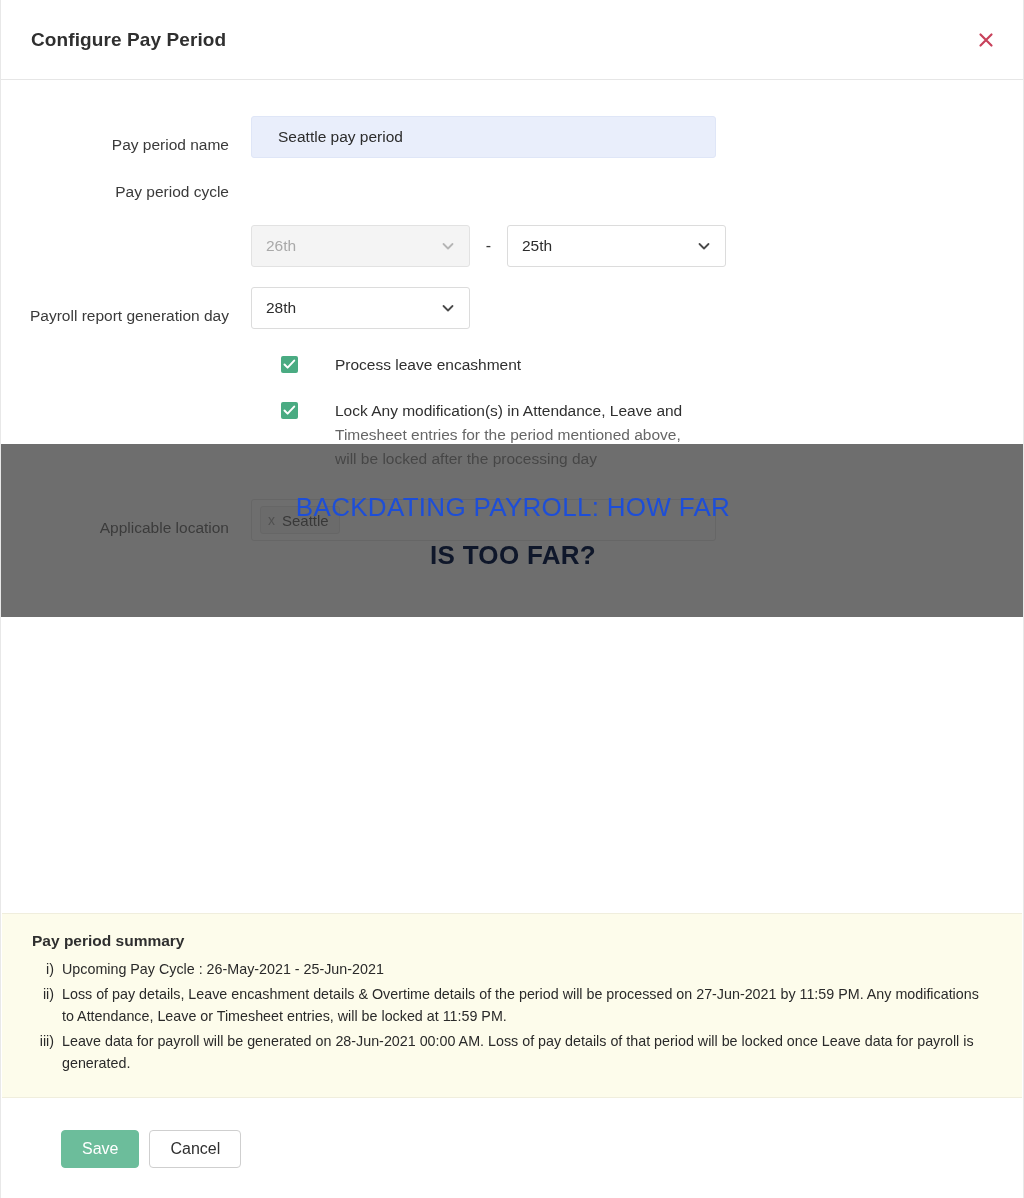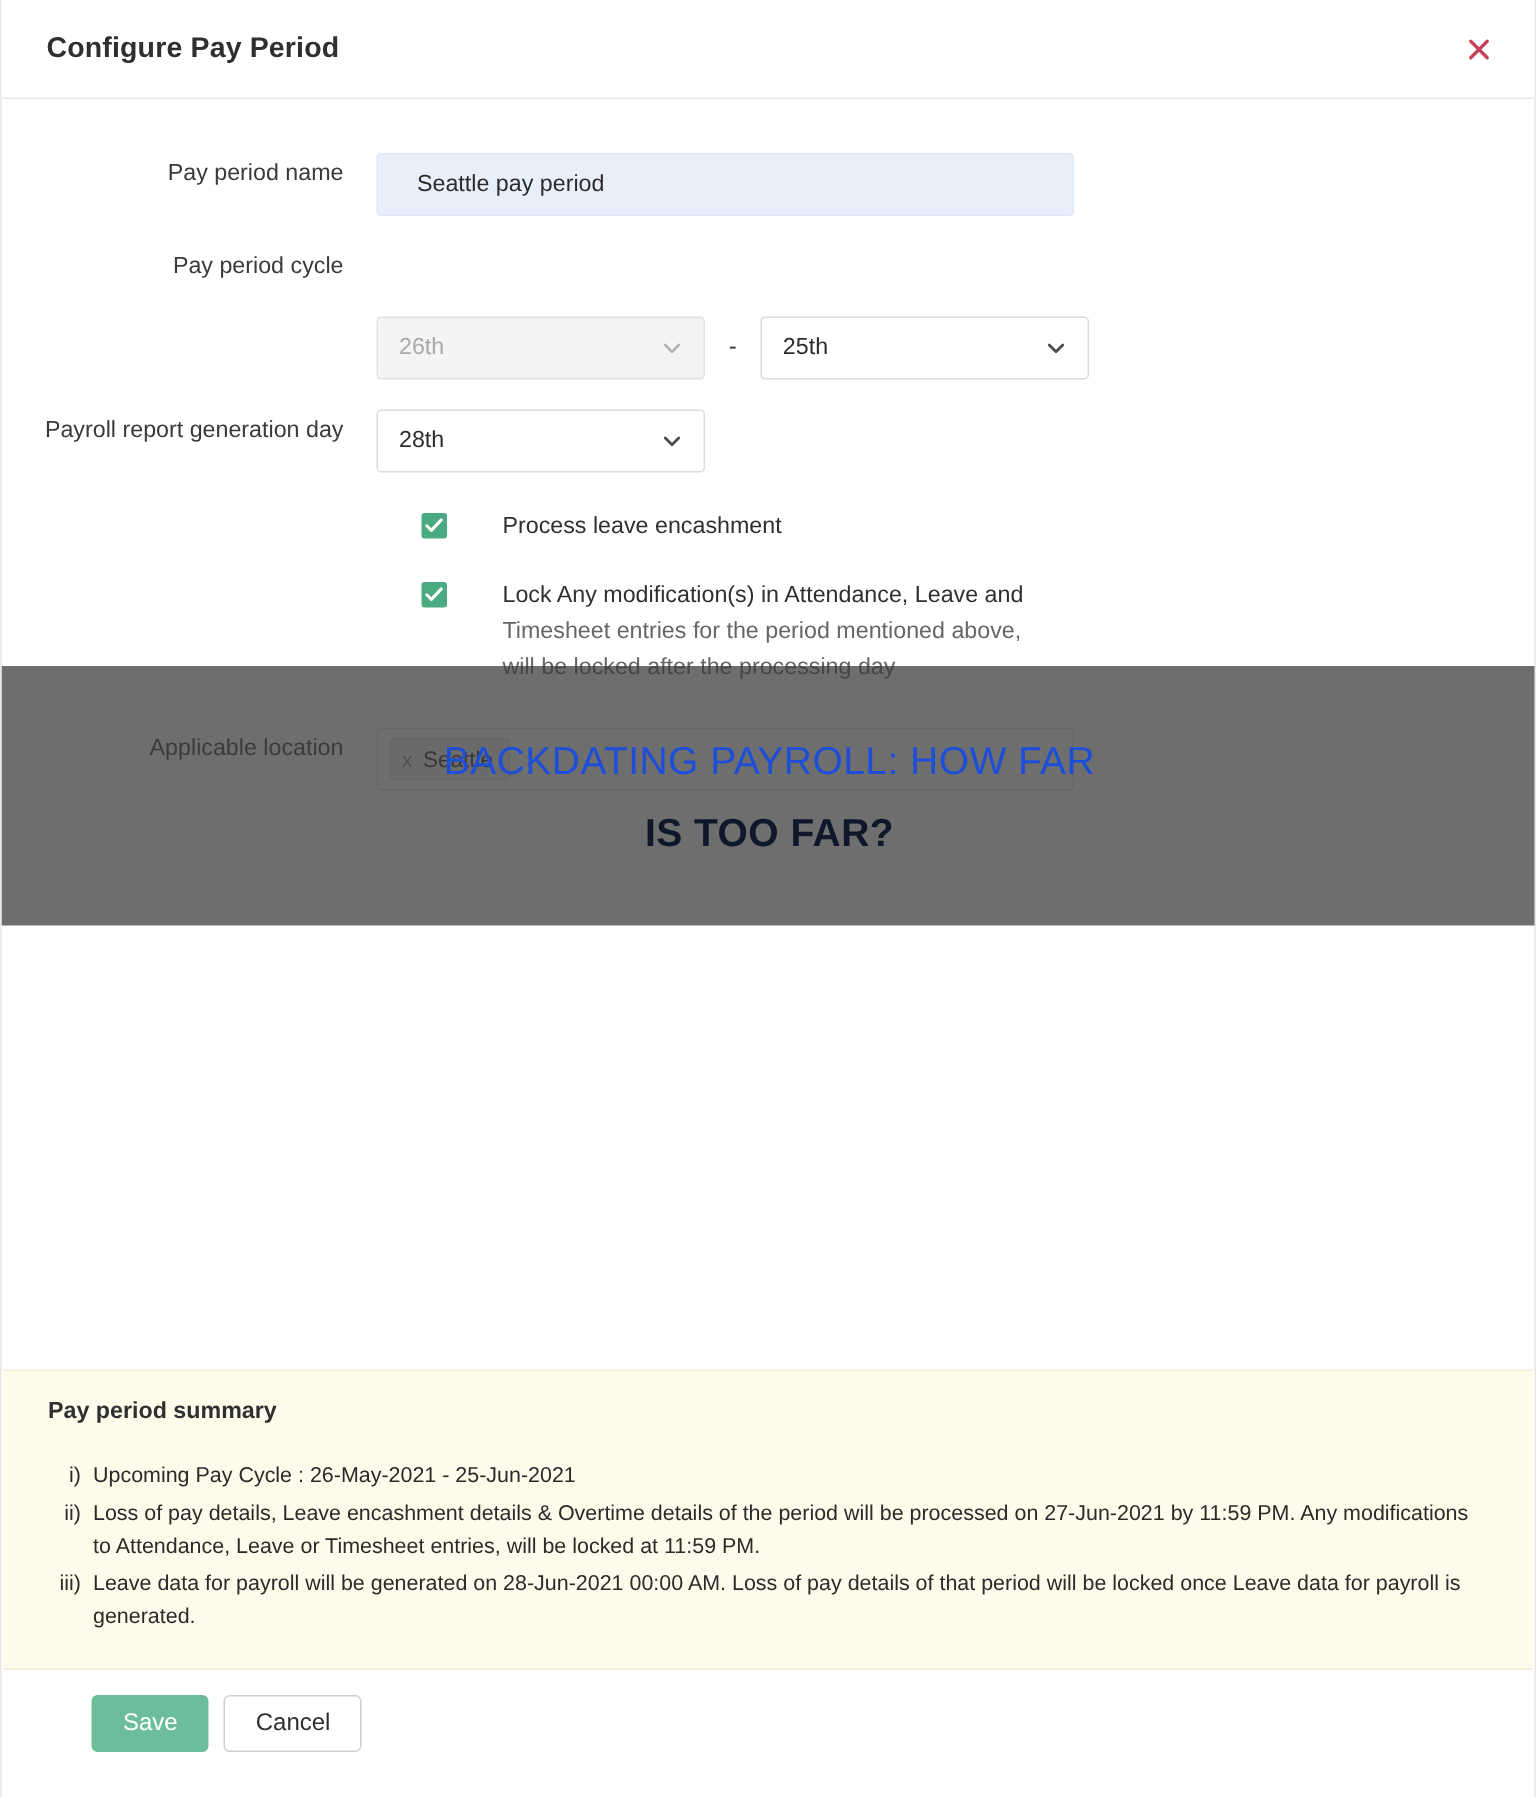--- a/index.html
+++ b/index.html
@@ -25,7 +25,7 @@
   
   .dialog-header {
     position: relative;
-    height: 66px;
+    height: 80px;
     border-bottom: 1px solid #e6e6e6;
     display: flex;
     align-items: center;

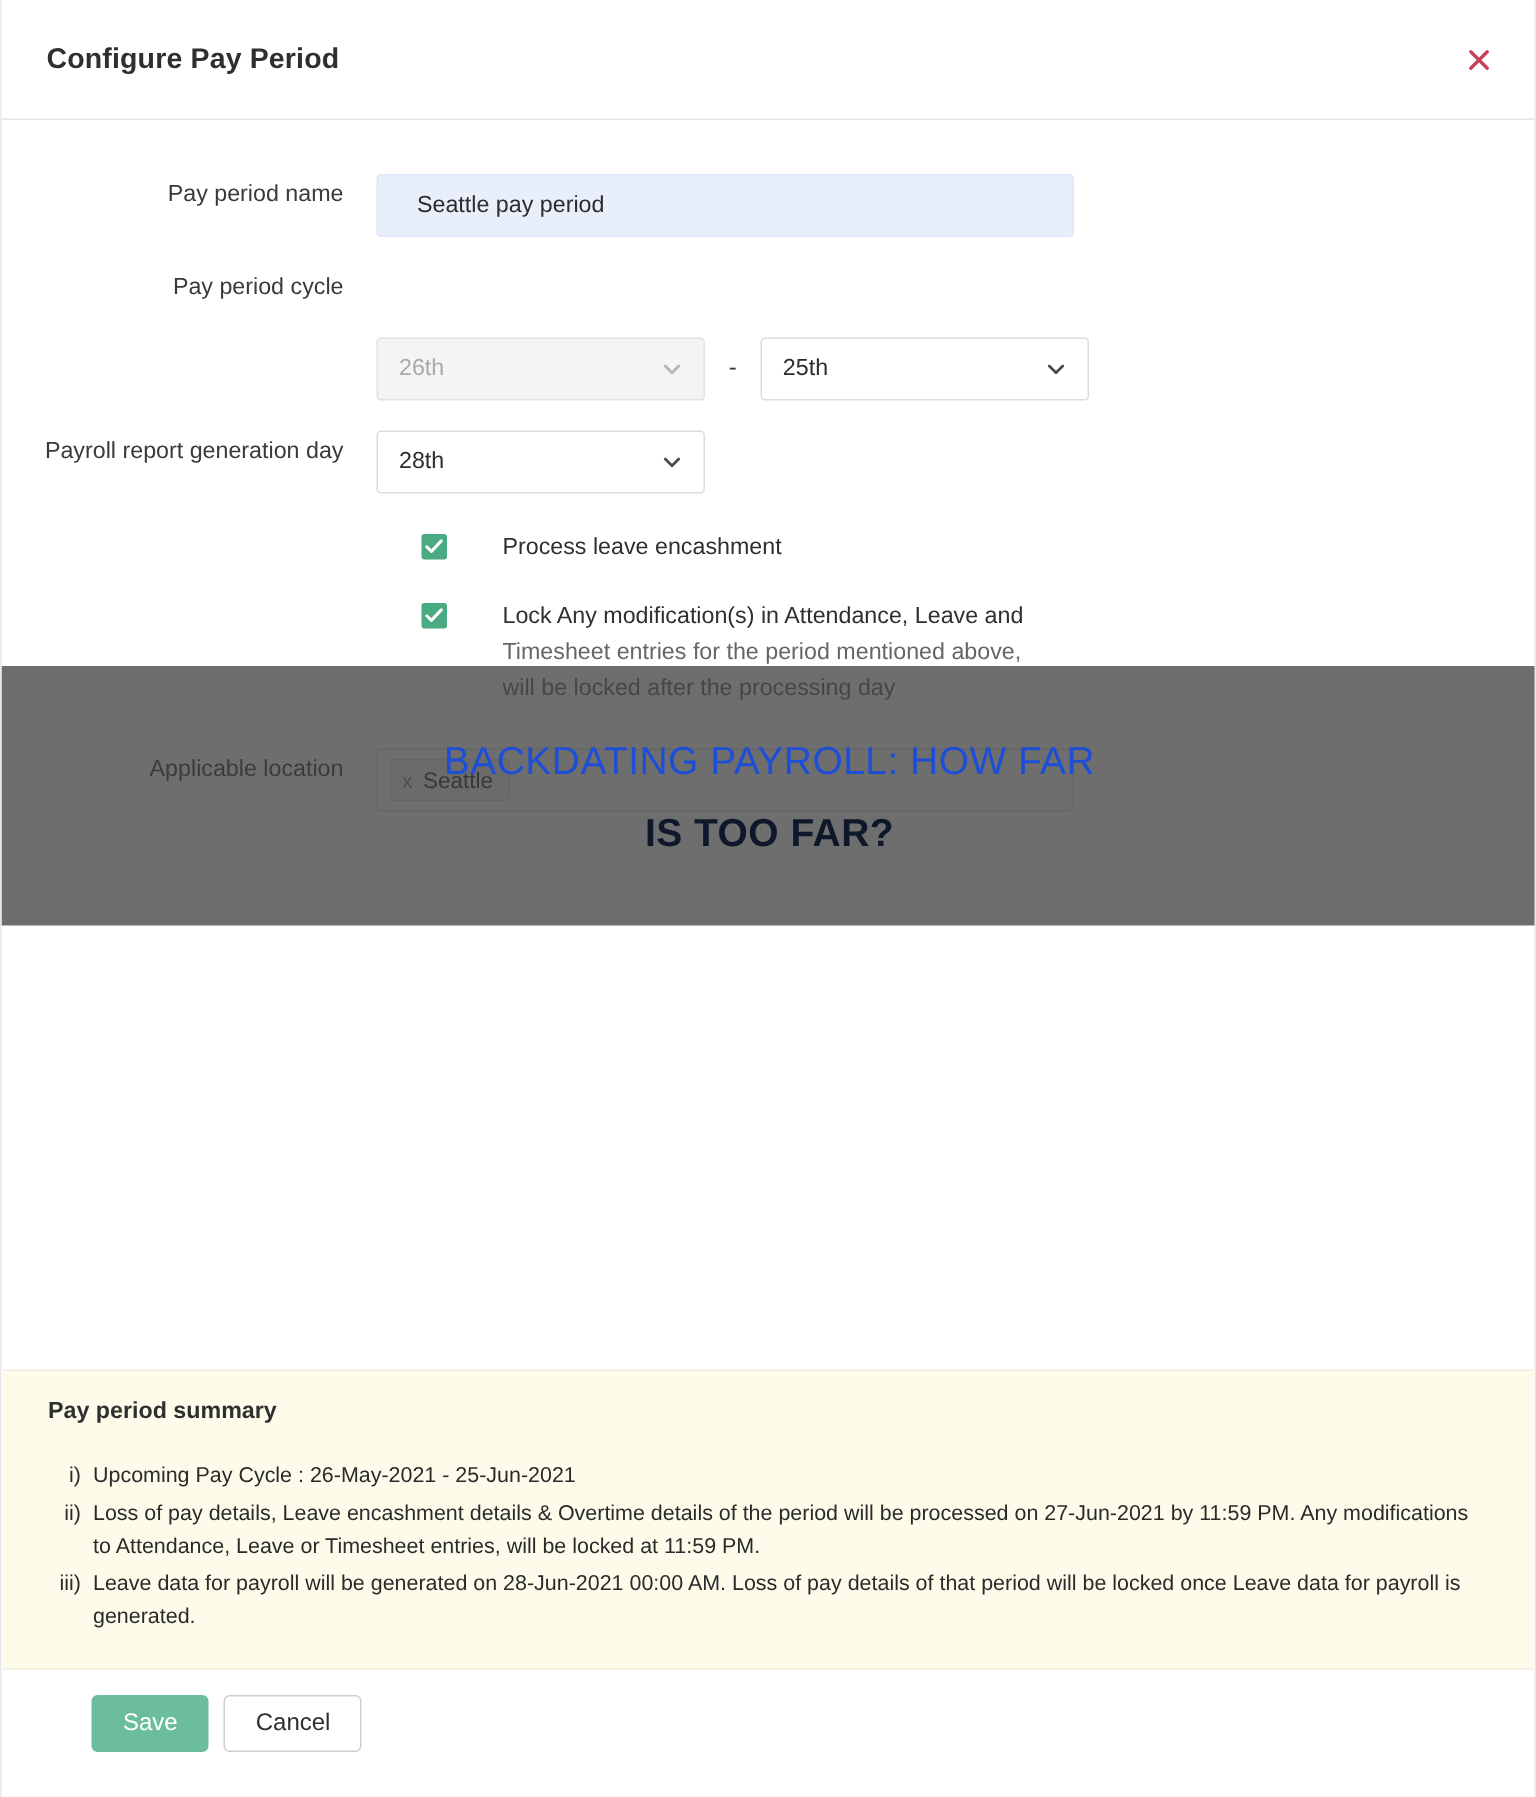--- a/index.html
+++ b/index.html
@@ -55,7 +55,7 @@
 
   .frow {
     display: flex;
-    align-items: flex-start;
+    align-items: flex-end;
     margin-bottom: 20px;
   }
   .flabel {

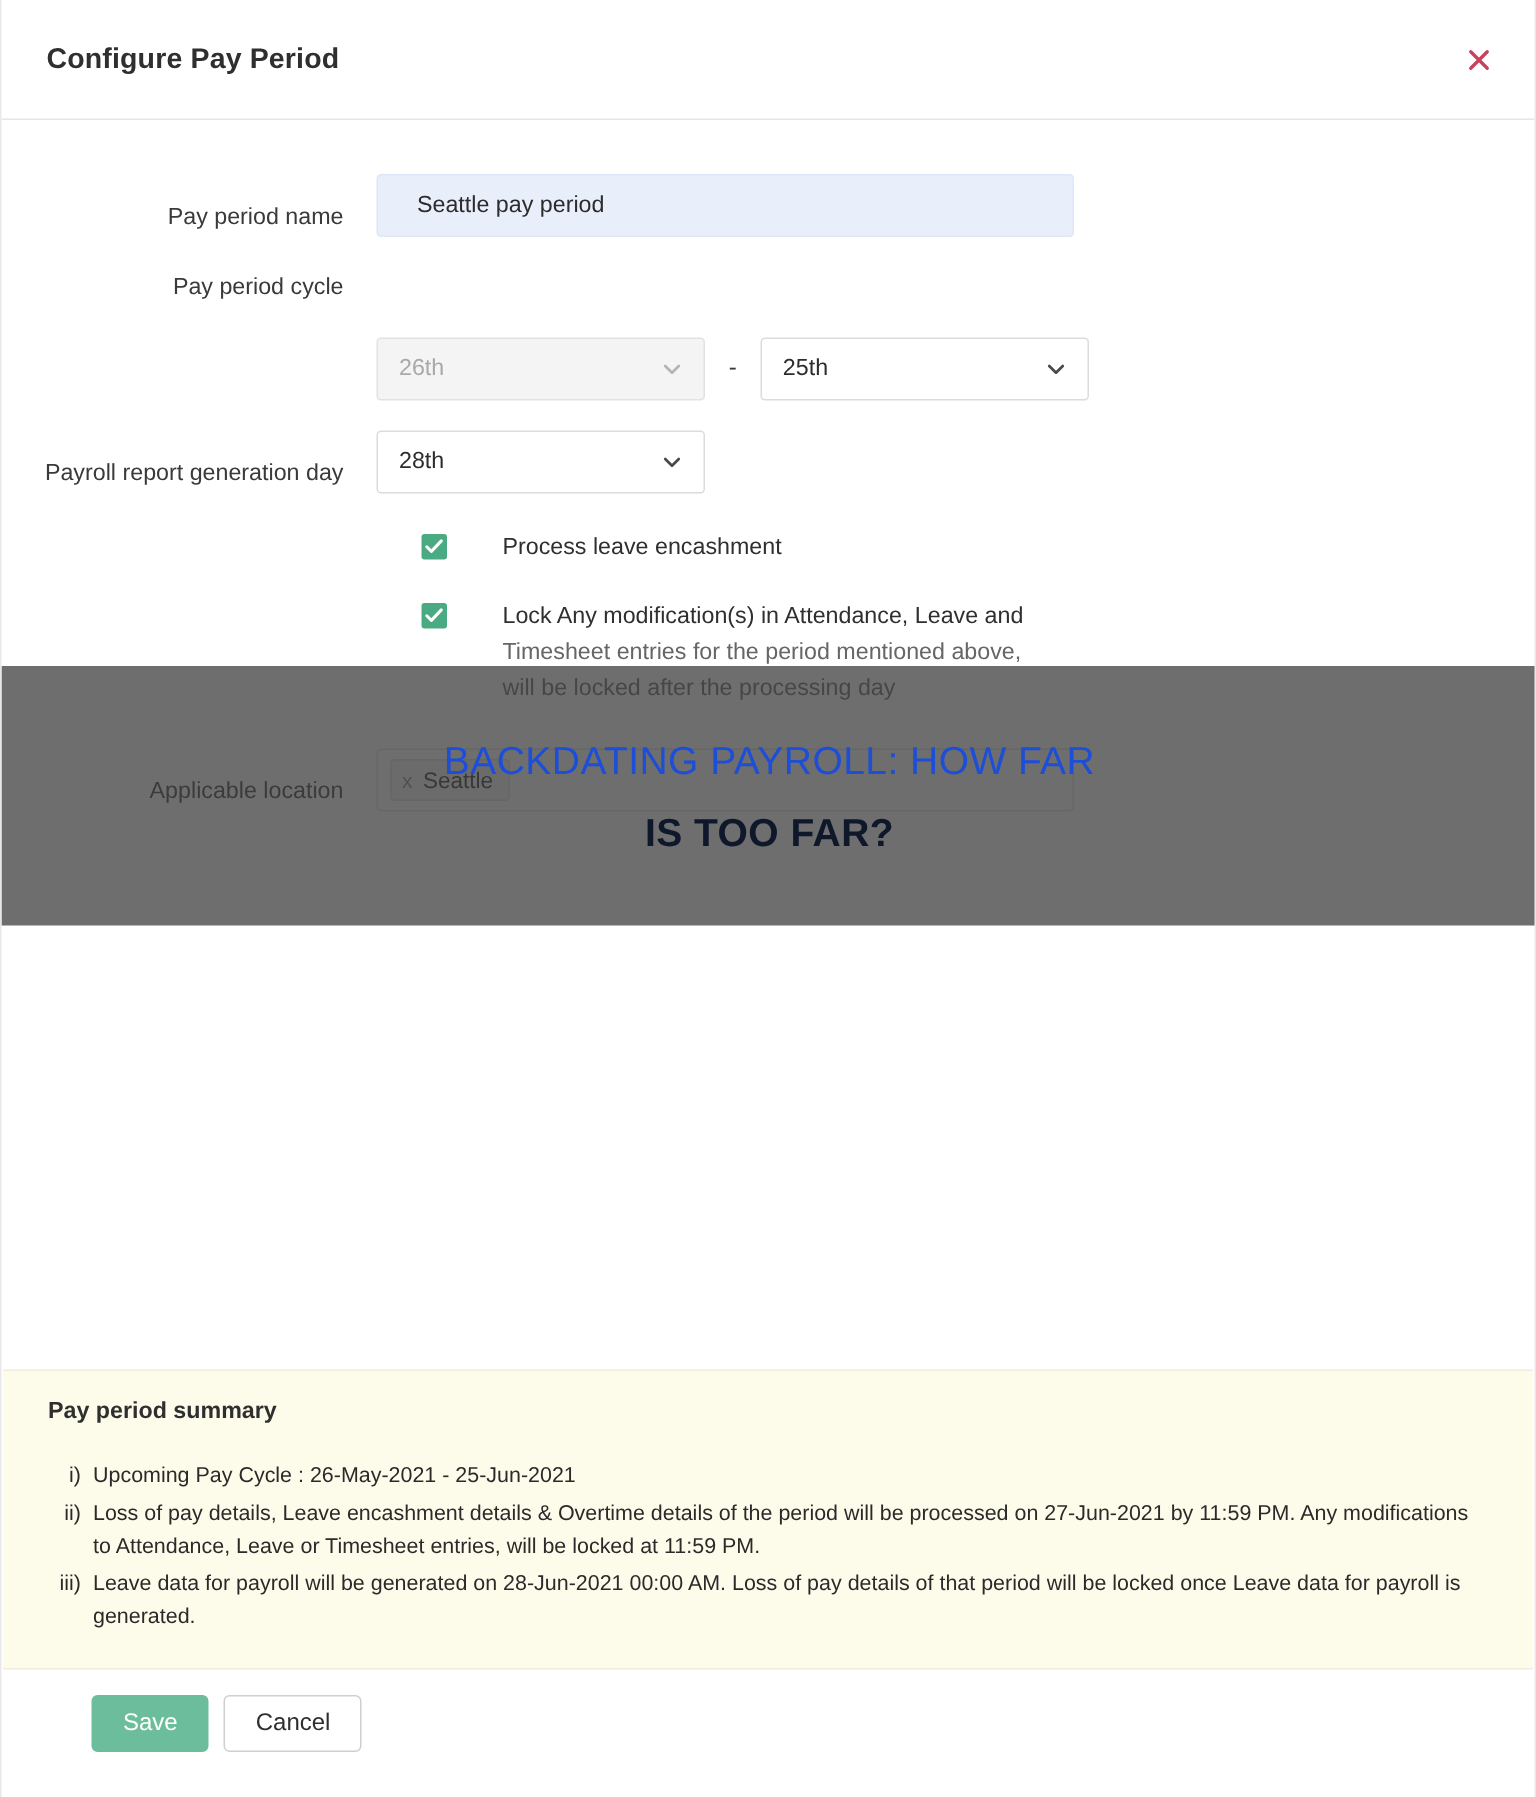--- a/index.html
+++ b/index.html
@@ -246,7 +246,7 @@
     font-size: 15.5px;
     font-weight: bold;
     color: #2f2f2f;
-    margin-bottom: 23px;
+    margin-bottom: 8px;
   }
   .sum-item {
     display: flex;

